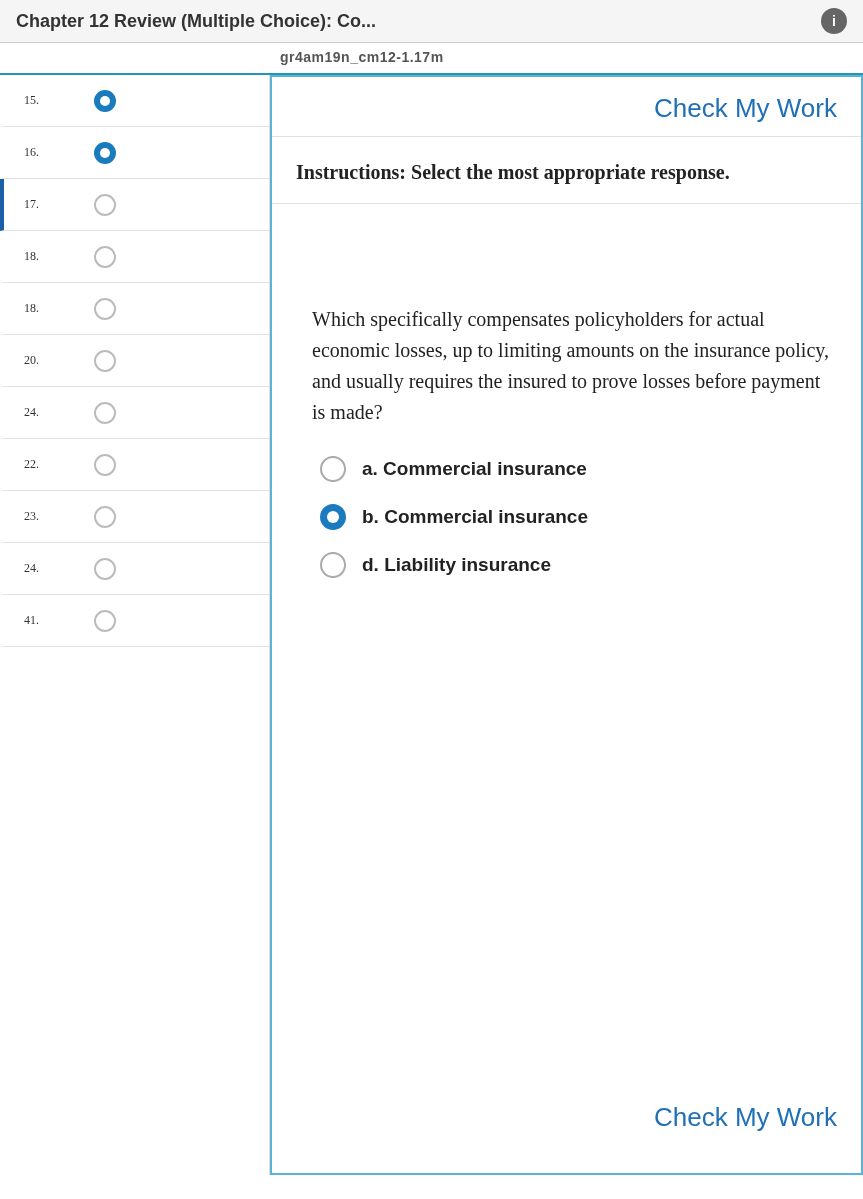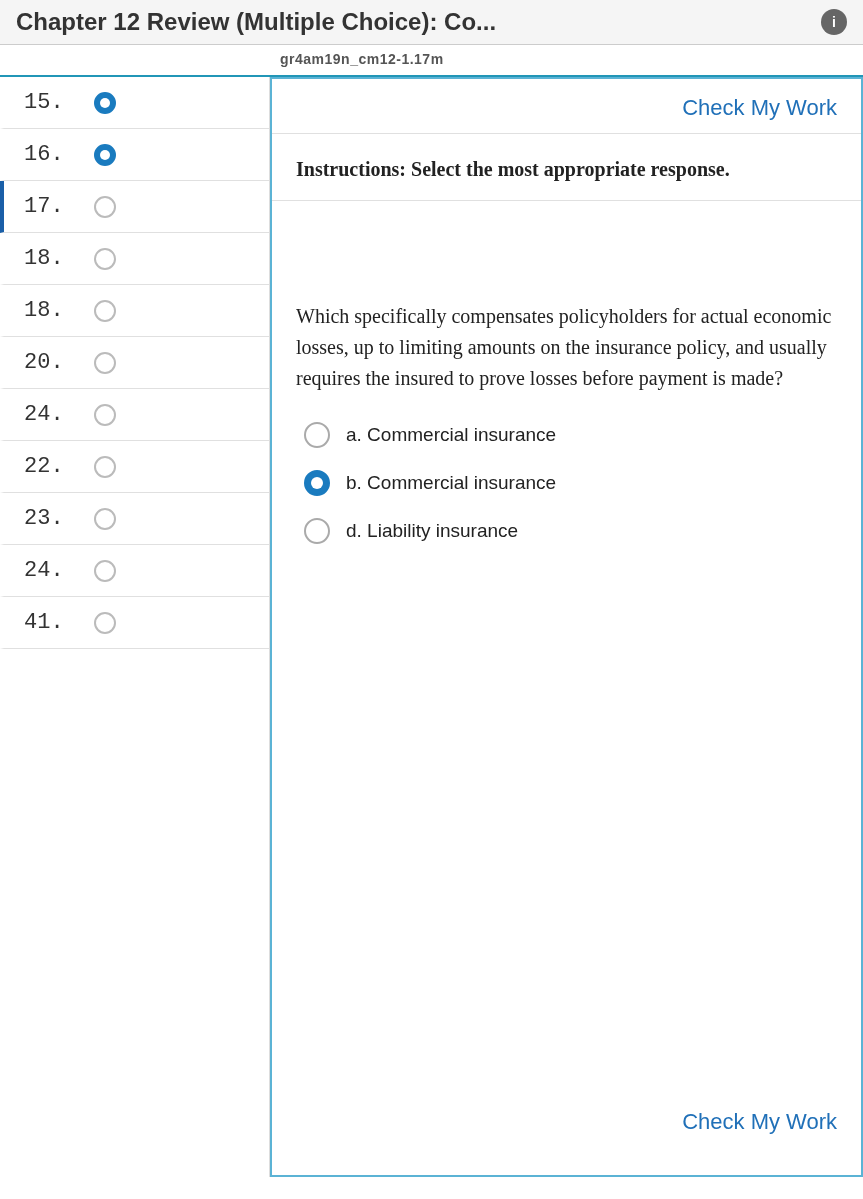--- a/index.html
+++ b/index.html
@@ -21,7 +21,7 @@
     }
 
     .top-bar-title {
-      font-size: 24px;
+      font-size: 18px;
       font-weight: bold;
       color: #333;
       font-family: Arial, sans-serif;

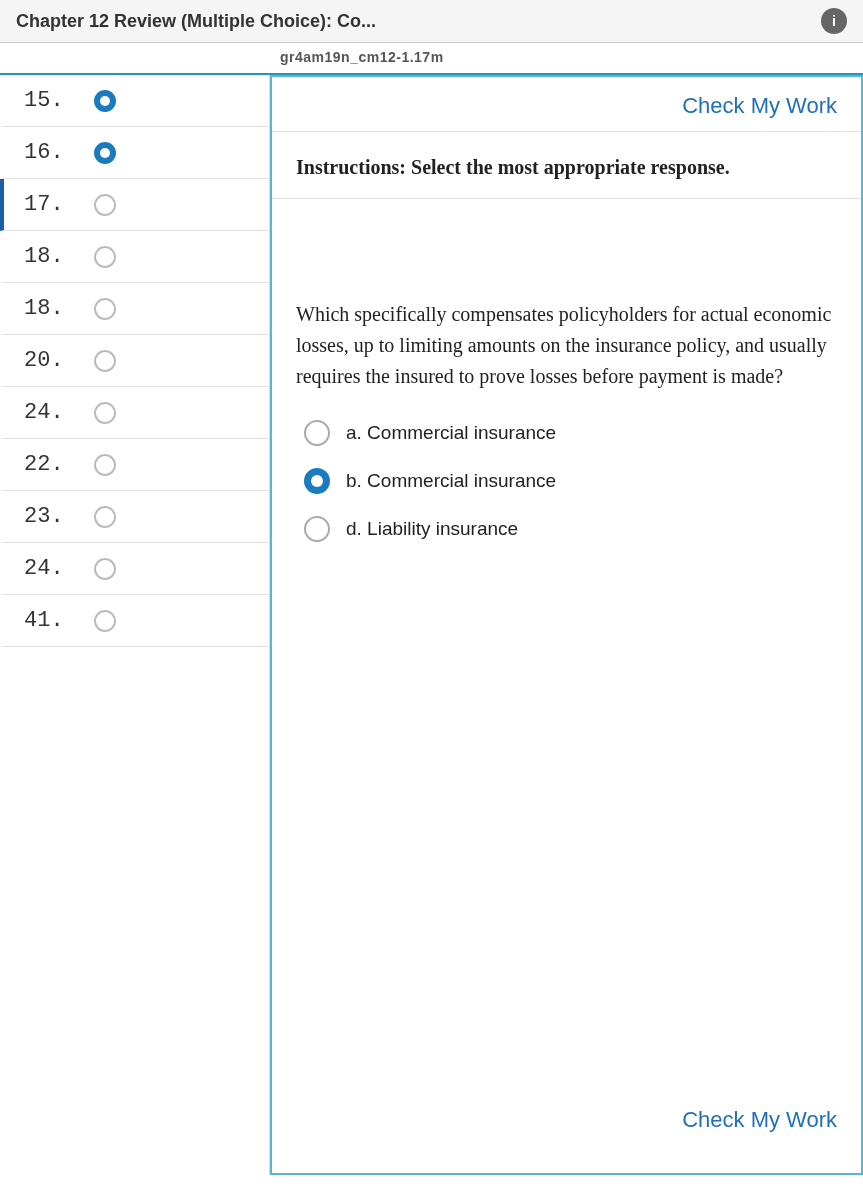--- a/index.html
+++ b/index.html
@@ -84,9 +84,9 @@
     }
 
     .nav-number {
-      font-size: 22px;
+      font-size: 12px;
       color: #333;
-      font-family: Liberation Mono, monospace;
+      font-family: Liberation Serif, serif;
       width: 80px;
       text-align: left;
       padding-left: 20px;

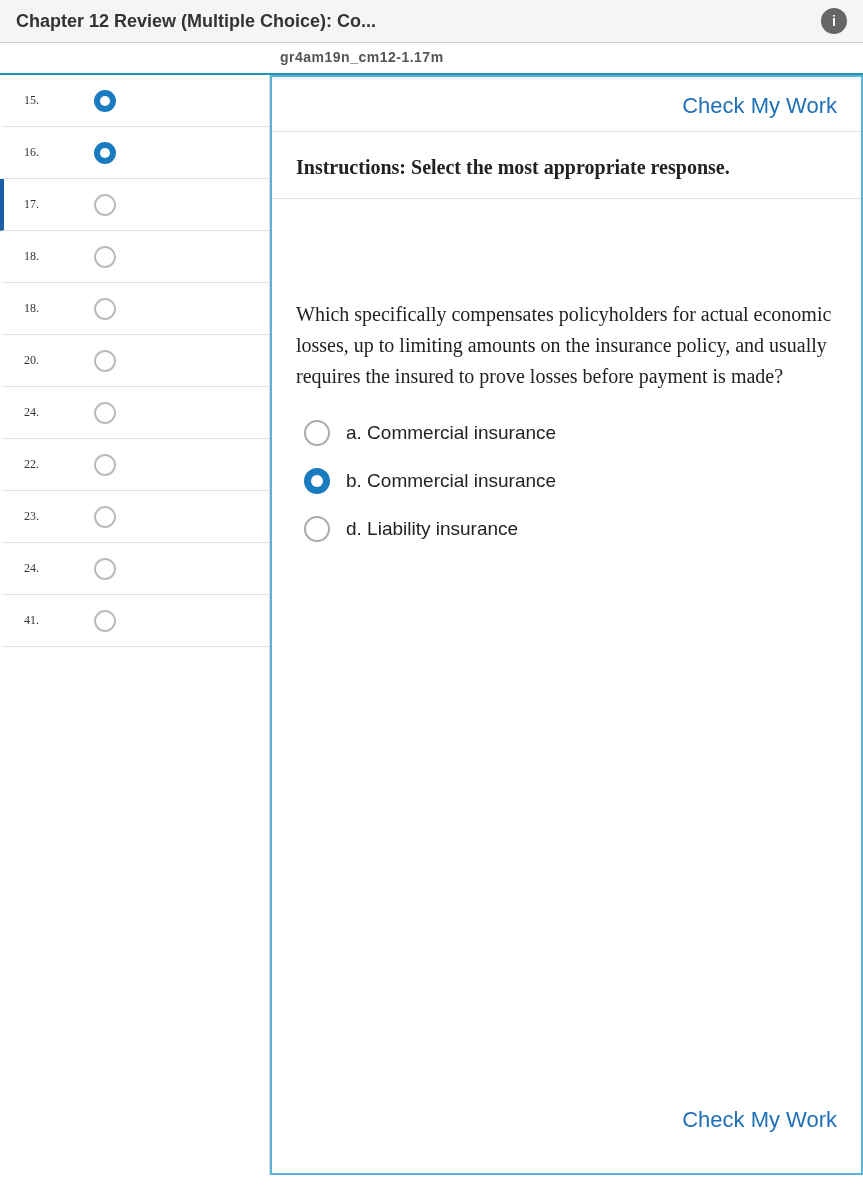--- a/index.html
+++ b/index.html
@@ -138,7 +138,7 @@
     .check-my-work-link {
       color: #2070b8;
       font-family: Arial, sans-serif;
-      font-size: 22px;
+      font-size: 26px;
       font-weight: normal;
       cursor: pointer;
       text-decoration: none;

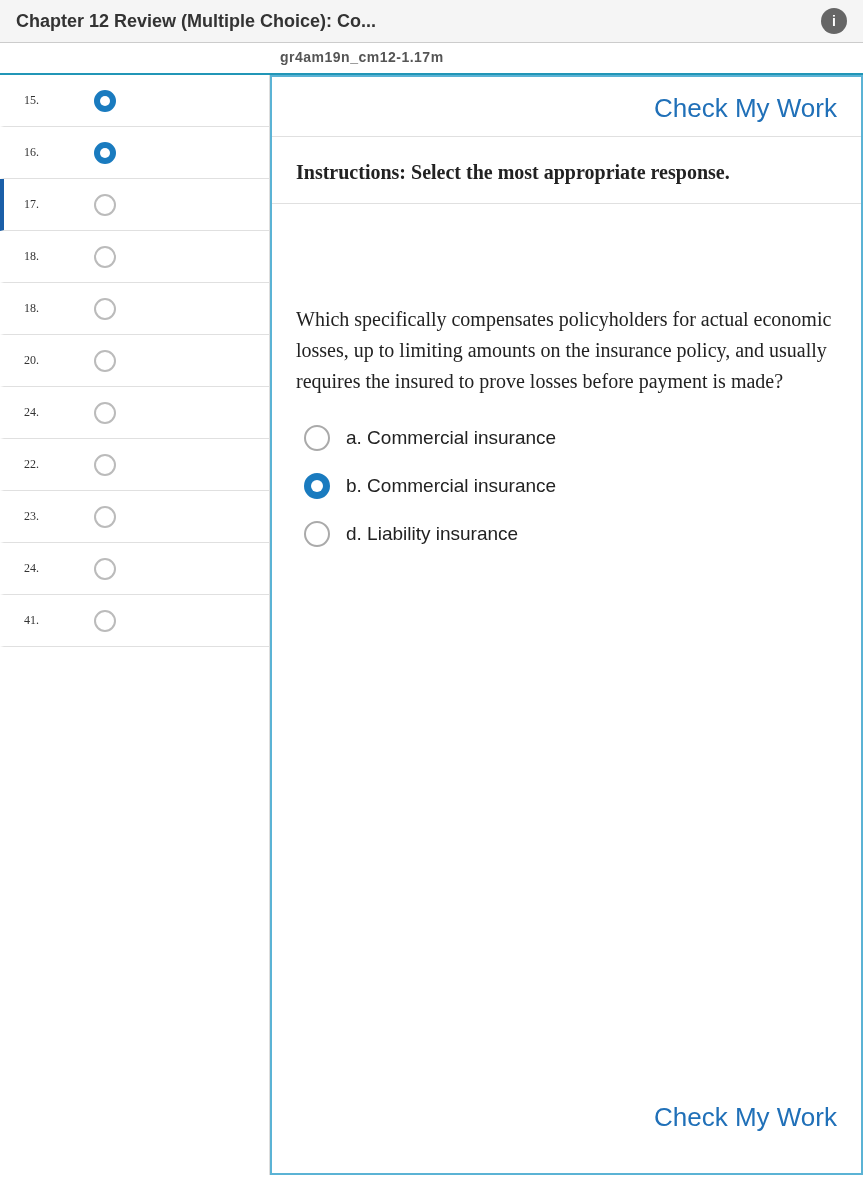--- a/index.html
+++ b/index.html
@@ -155,6 +155,7 @@
 
     .question-block {
       padding: 20px 24px 20px 24px;
+      margin-left: 16px;
     }
 
     .question-text {

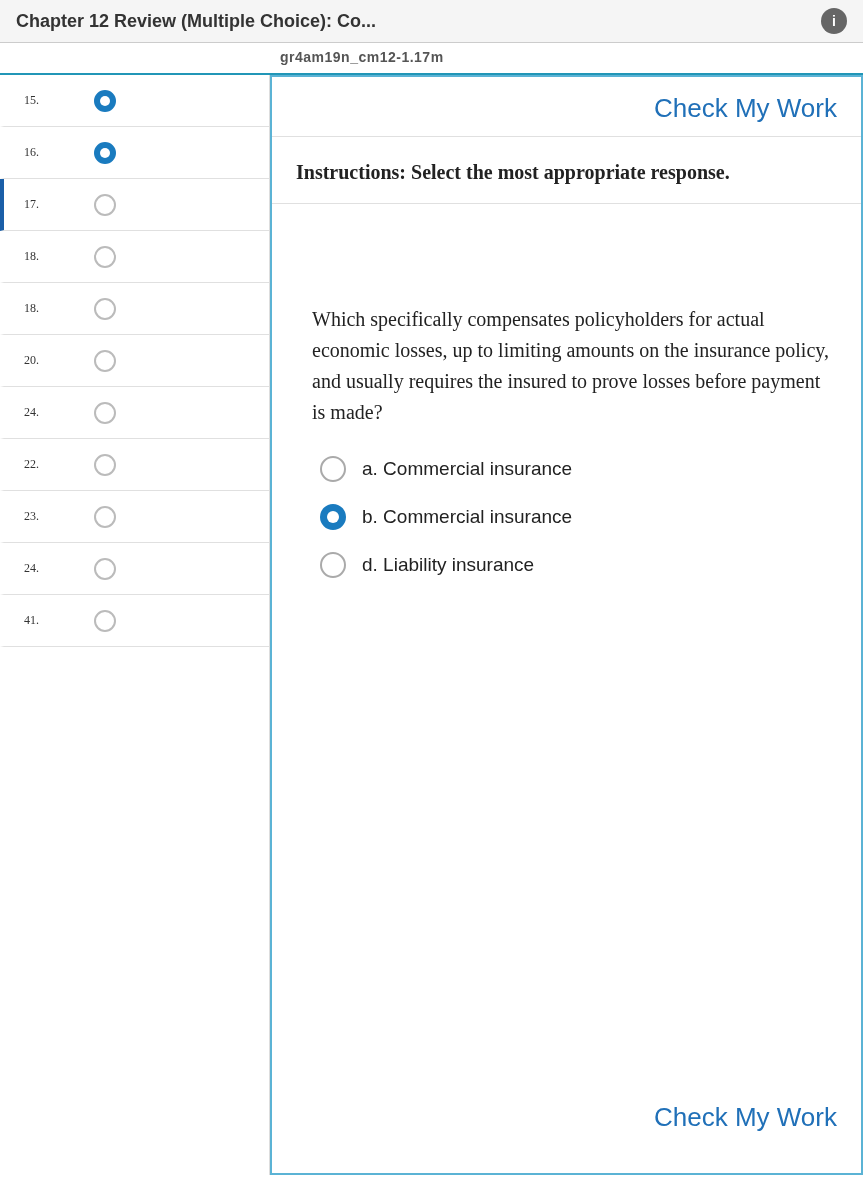--- a/index.html
+++ b/index.html
@@ -177,6 +177,7 @@
       align-items: center;
       gap: 16px;
       cursor: pointer;
+      font-weight: bold;
     }
 
     .option-radio {

